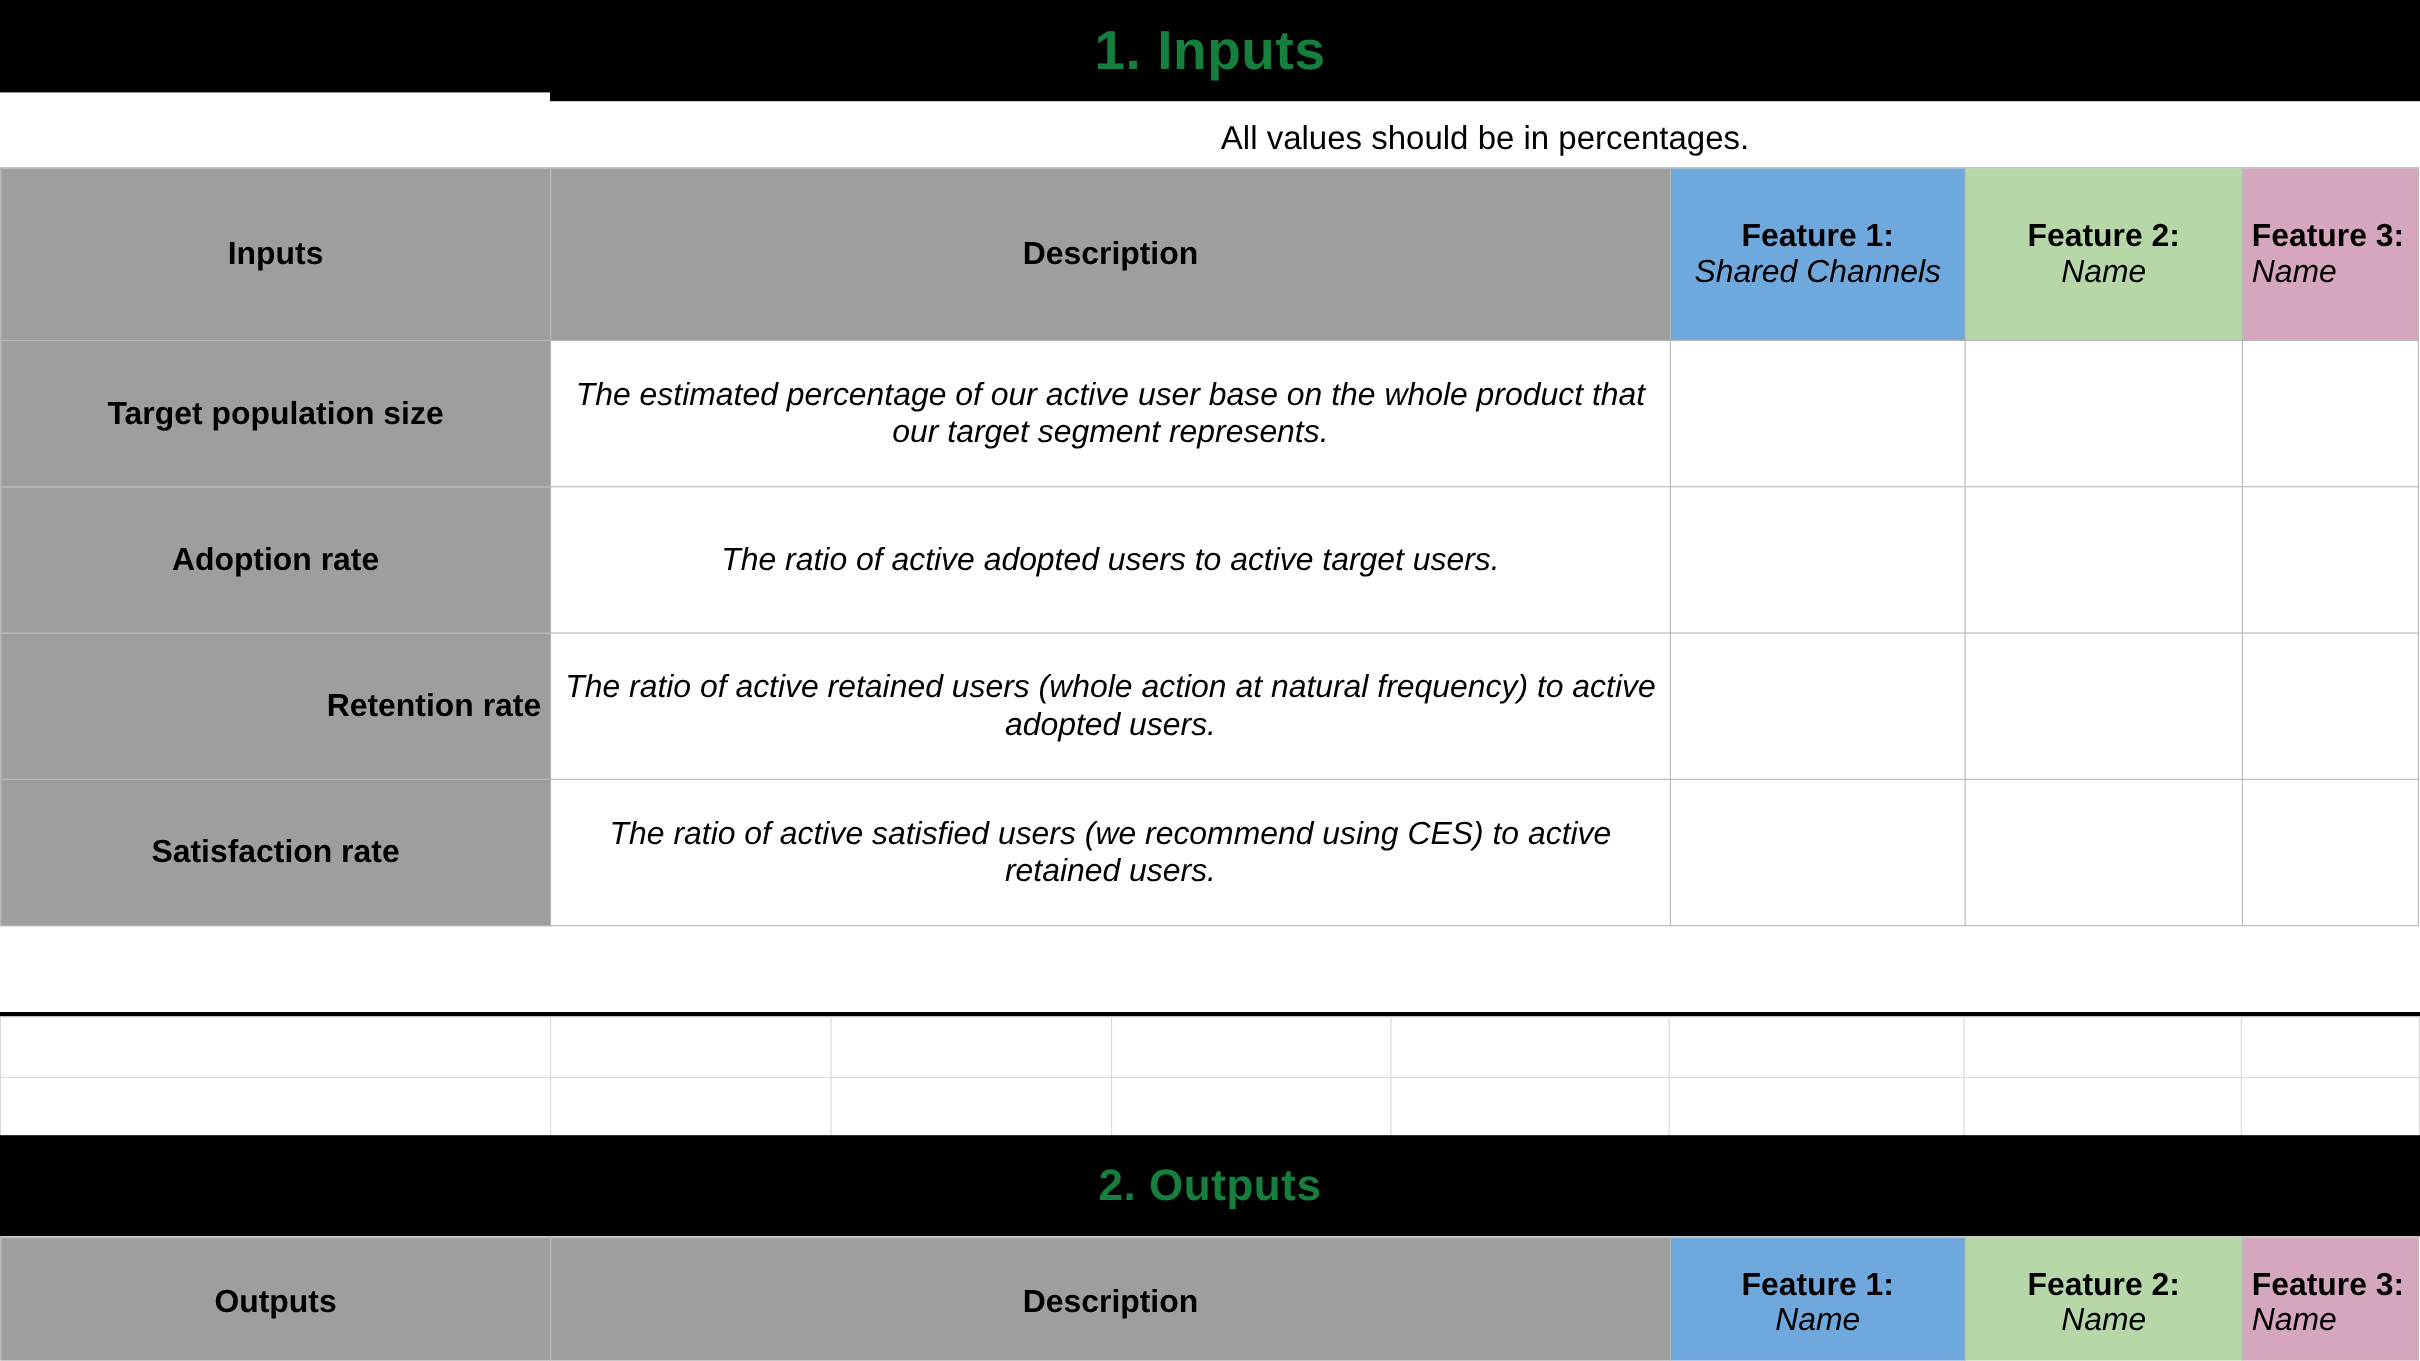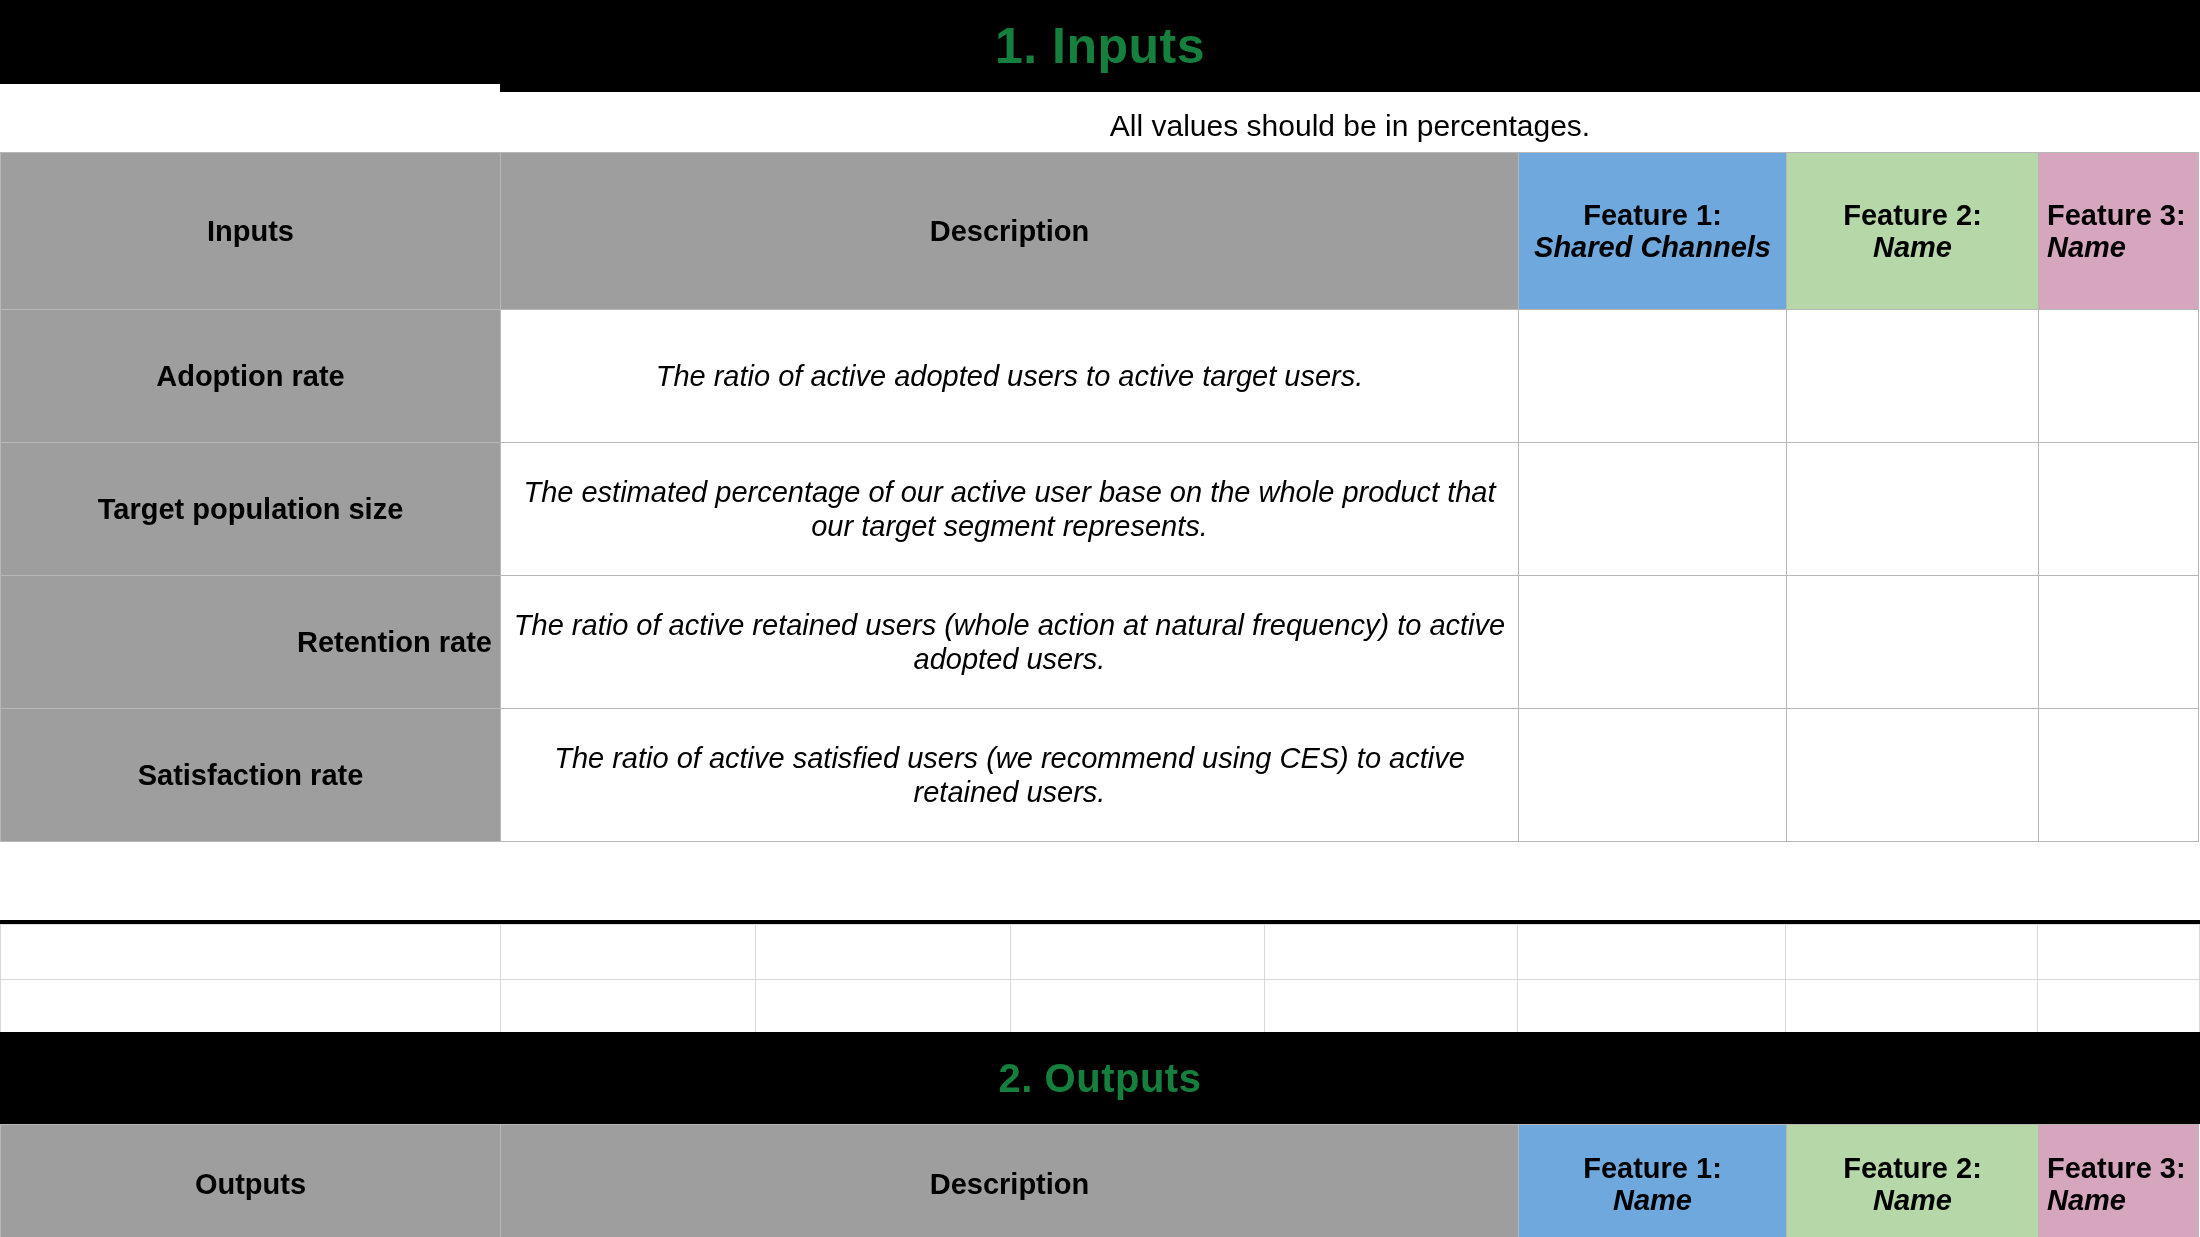--- a/index.html
+++ b/index.html
@@ -111,7 +111,7 @@
   .f1 { background: #6fa8dc; color: #ffffff; font-weight: bold; text-align: center; font-size: 31px; line-height: 1.12;}
   .f2 { background: #b6d7a8; color: #ffffff; font-weight: bold; text-align: center; font-size: 31px; line-height: 1.12;}
   .f3 { background: #d5a6bd; color: #ffffff; font-weight: bold; text-align: left; font-size: 31px; line-height: 1.12;}
-  .name-italic { font-style: italic; font-weight: bold; display: block; }
+  .name-italic { font-style: italic; font-weight: normal; display: block; }
 
   
   .thickrule {

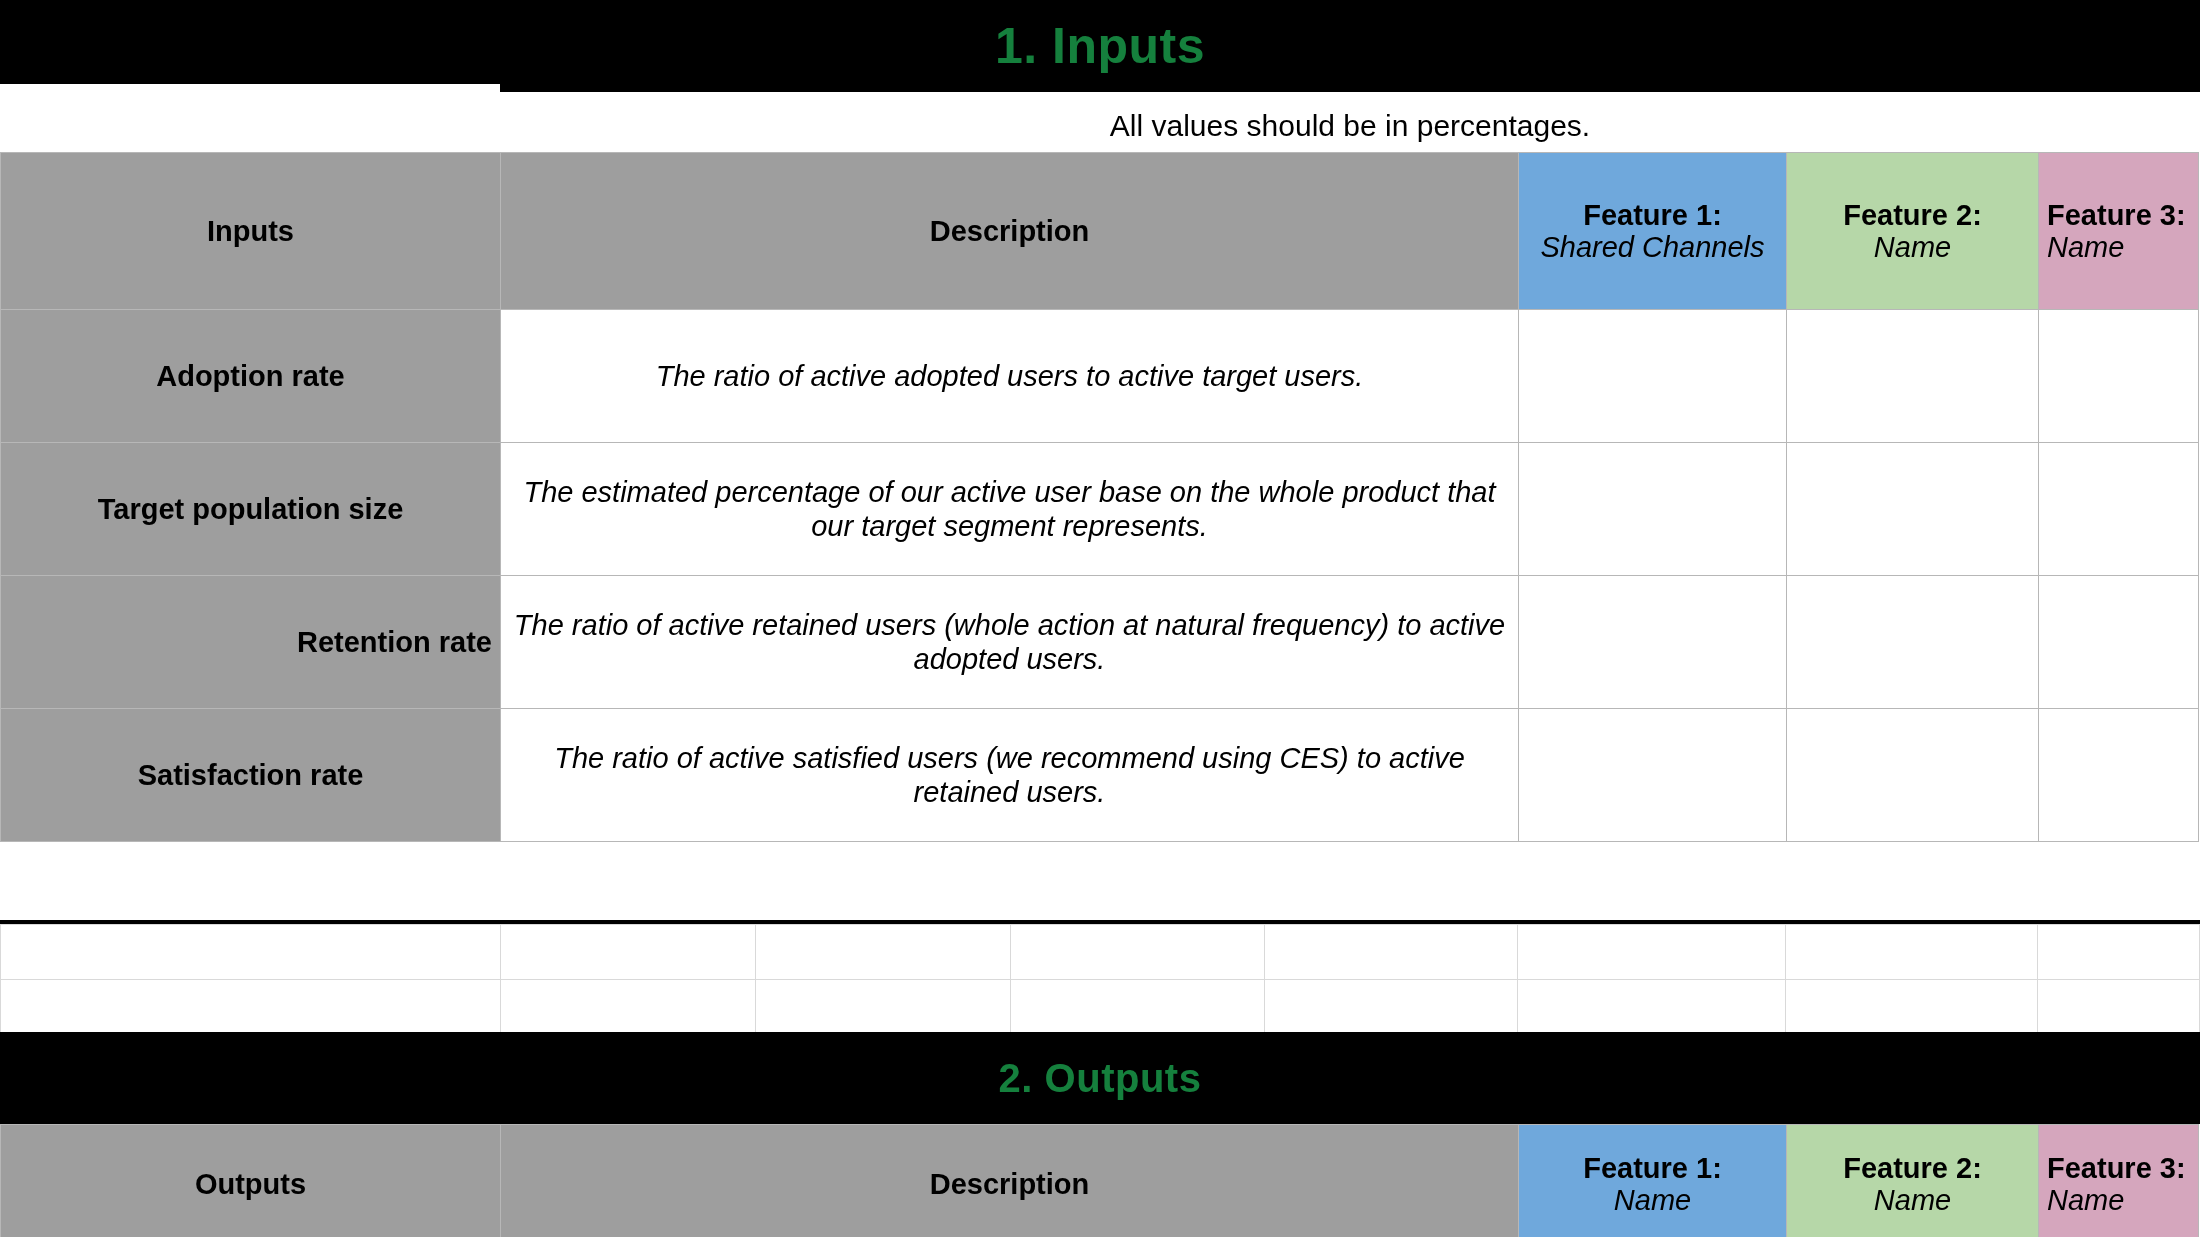--- a/index.html
+++ b/index.html
@@ -174,16 +174,16 @@
       </tr>
 
       <tr>
+        <td class="rowlabel" style="height:124px;">Target population size</td>
+        <td class="desc">The estimated percentage of our active user base on the whole product that our target segment represents.</td>
+        <td class="val"></td>
+        <td class="val"></td>
+        <td class="val"></td>
+      </tr>
+
+      <tr>
         <td class="rowlabel" style="height:124px;">Adoption rate</td>
         <td class="desc">The ratio of active adopted users to active target users.</td>
-        <td class="val"></td>
-        <td class="val"></td>
-        <td class="val"></td>
-      </tr>
-
-      <tr>
-        <td class="rowlabel" style="height:124px;">Target population size</td>
-        <td class="desc">The estimated percentage of our active user base on the whole product that our target segment represents.</td>
         <td class="val"></td>
         <td class="val"></td>
         <td class="val"></td>

